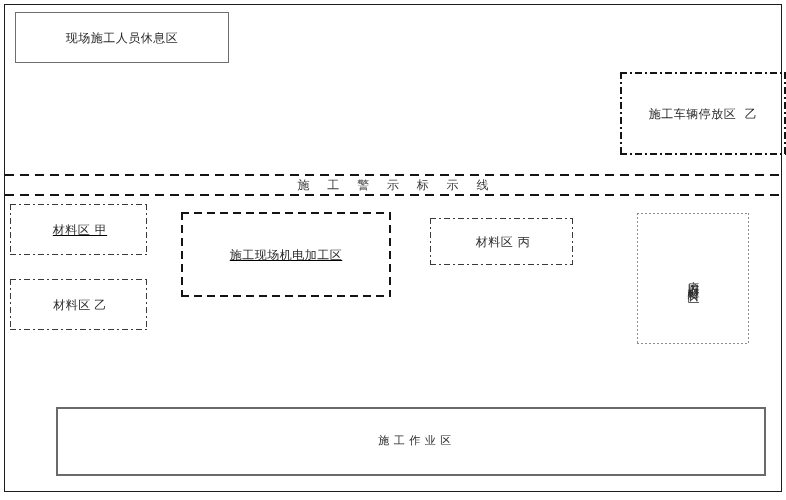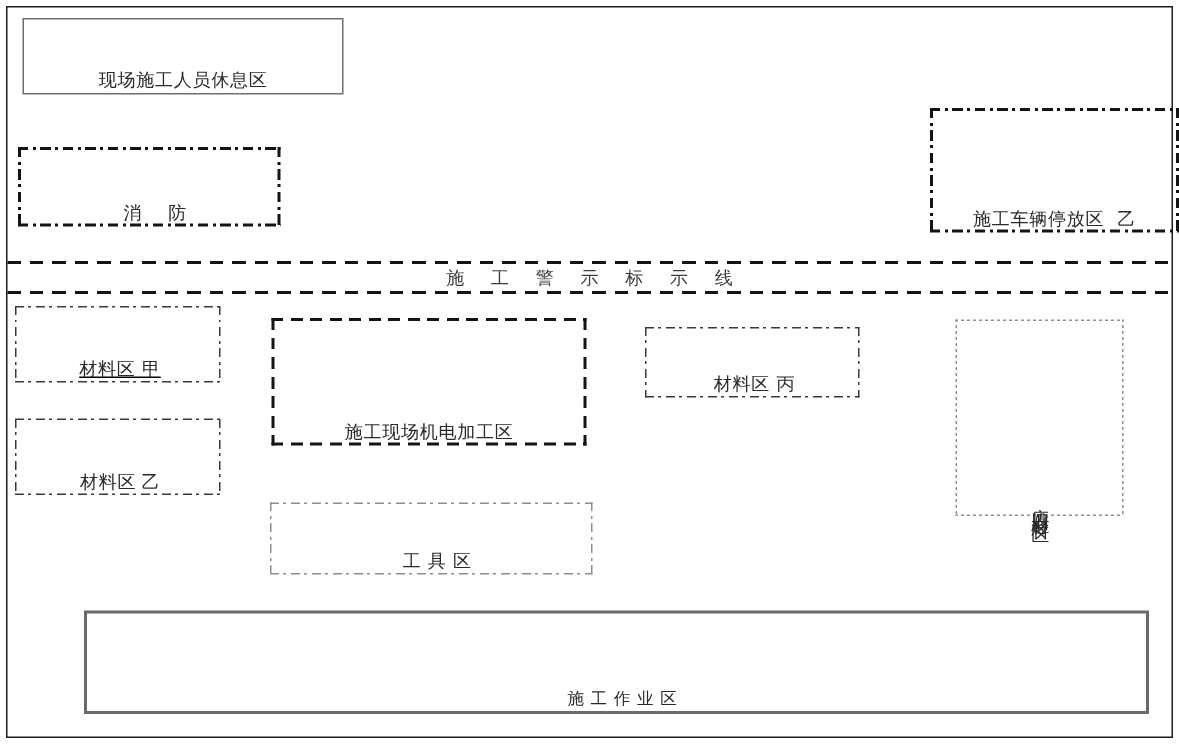--- a/index.html
+++ b/index.html
@@ -38,7 +38,7 @@
     position: absolute;
     box-sizing: border-box;
     display: flex;
-    align-items: flex-end;
+    align-items: center;
     justify-content: center;
     background: transparent;
   }

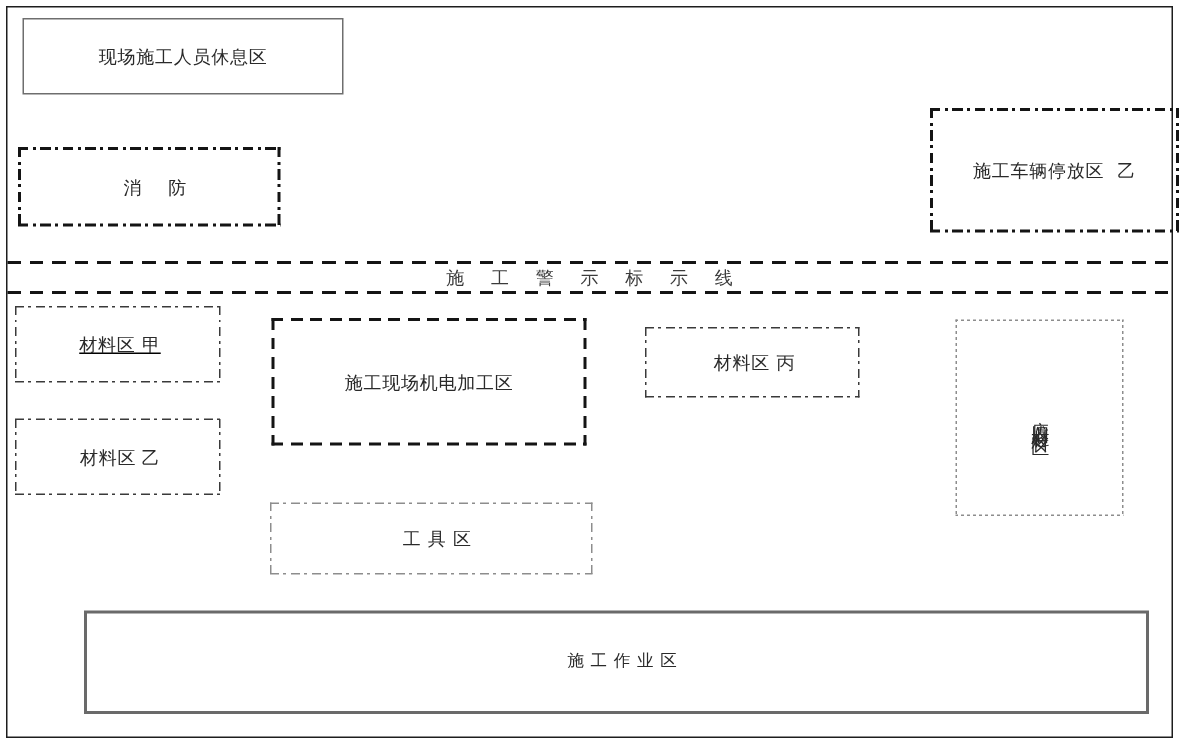--- a/index.html
+++ b/index.html
@@ -173,9 +173,6 @@
     <span class="zone-label">现场施工人员休息区</span>
   </div>
 
-  <div class="zone dashdot" style="left:12px; top:98px; width:175px; height:53px;">
-    <span class="zone-label sp-wide">消    防</span>
-  </div>
 
 
   <div class="zone dashdot" style="left:620px; top:72px; width:166px; height:83px;">

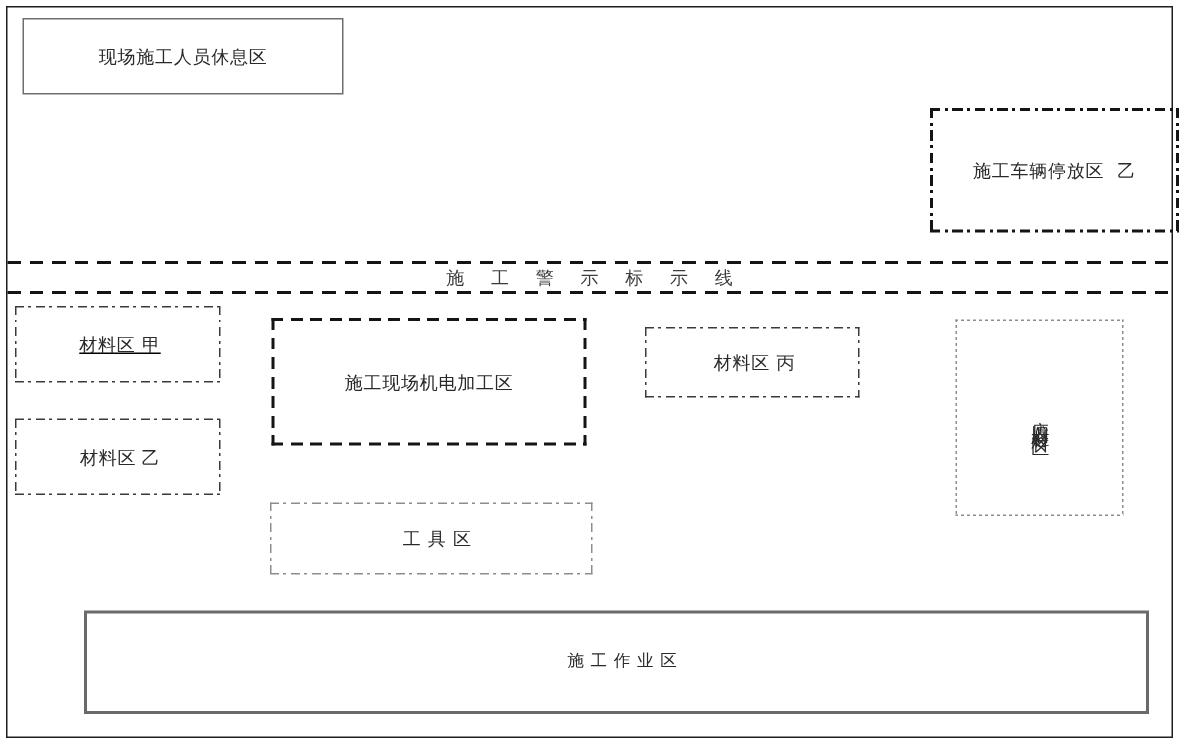--- a/index.html
+++ b/index.html
@@ -191,7 +191,7 @@
     <span class="zone-label sp-mid">材料区 乙</span>
   </div>
 
-  <div class="zone dash-heavy" style="left:181px; top:212px; width:210px; height:85px;">
+  <div class="zone dash-heavy" style="left:181px; top:212px; width:210px; height:85px;text-decoration:underline;">
     <span class="zone-label">施工现场机电加工区</span>
   </div>
 

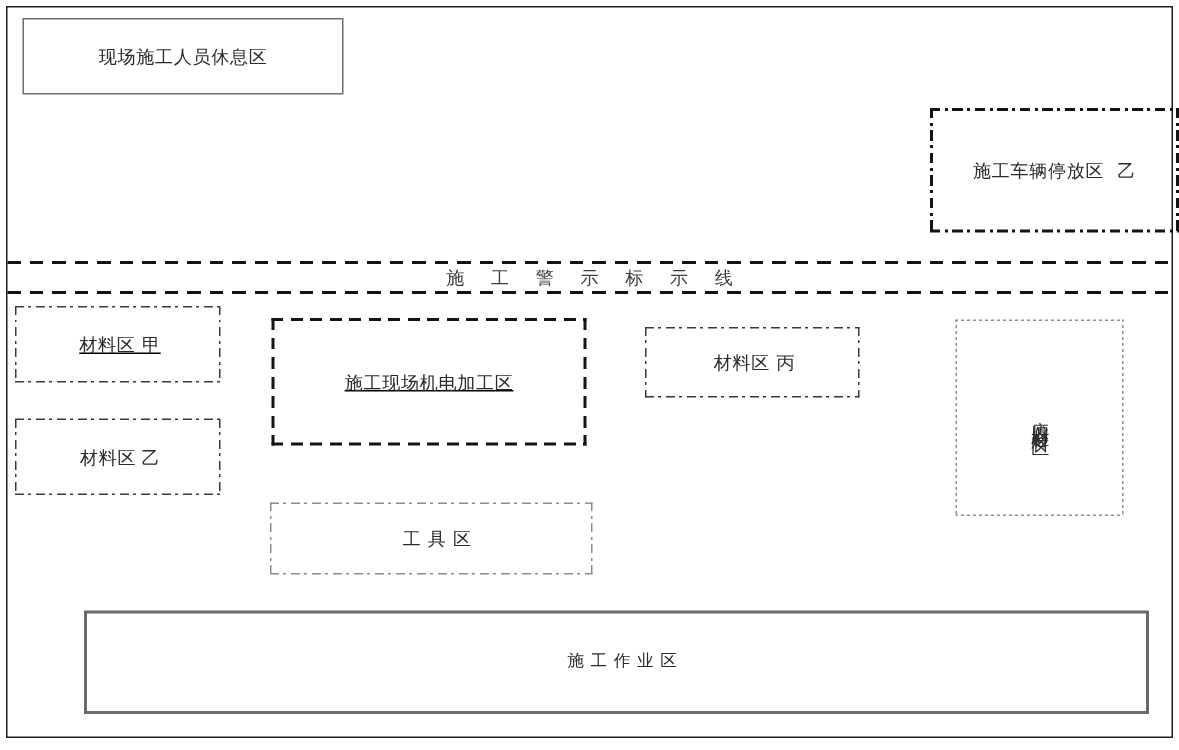--- a/index.html
+++ b/index.html
@@ -203,9 +203,6 @@
     <span class="vertical-label">废旧材料区</span>
   </div>
 
-  <div class="zone dashdot-soft" style="left:180px; top:335px; width:215px; height:48px;">
-    <span class="zone-label sp-wide">工 具 区</span>
-  </div>
 
   <div class="zone work-zone" style="left:56px; top:407px; width:710px; height:69px;">
     <span class="zone-label sp-wide" style="font-size:11px;">施 工 作 业 区</span>

